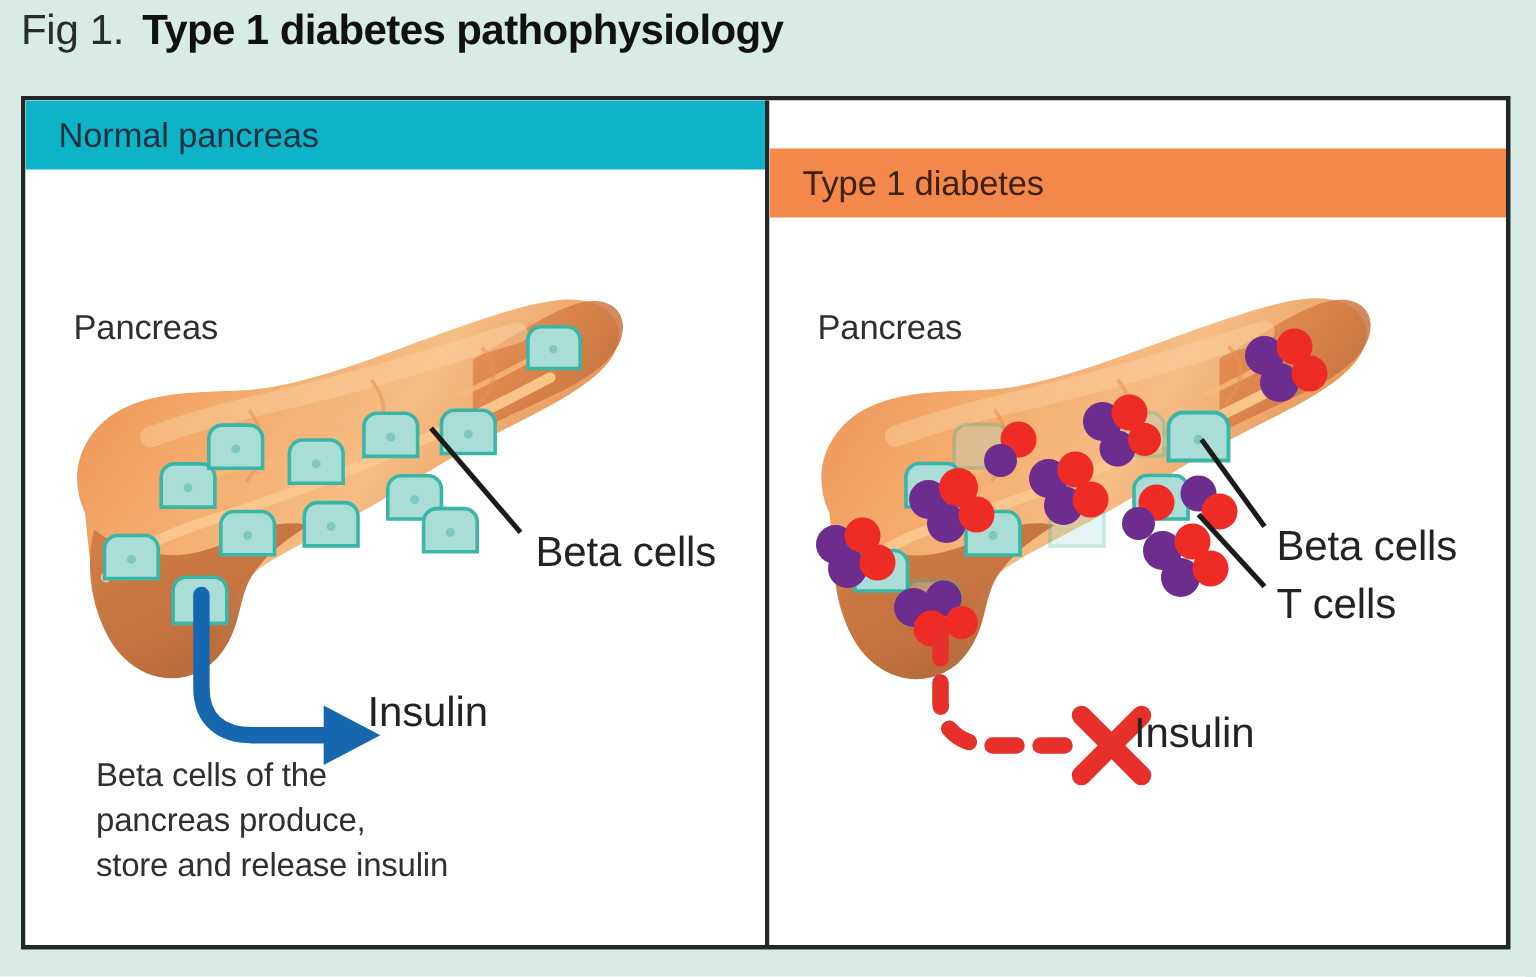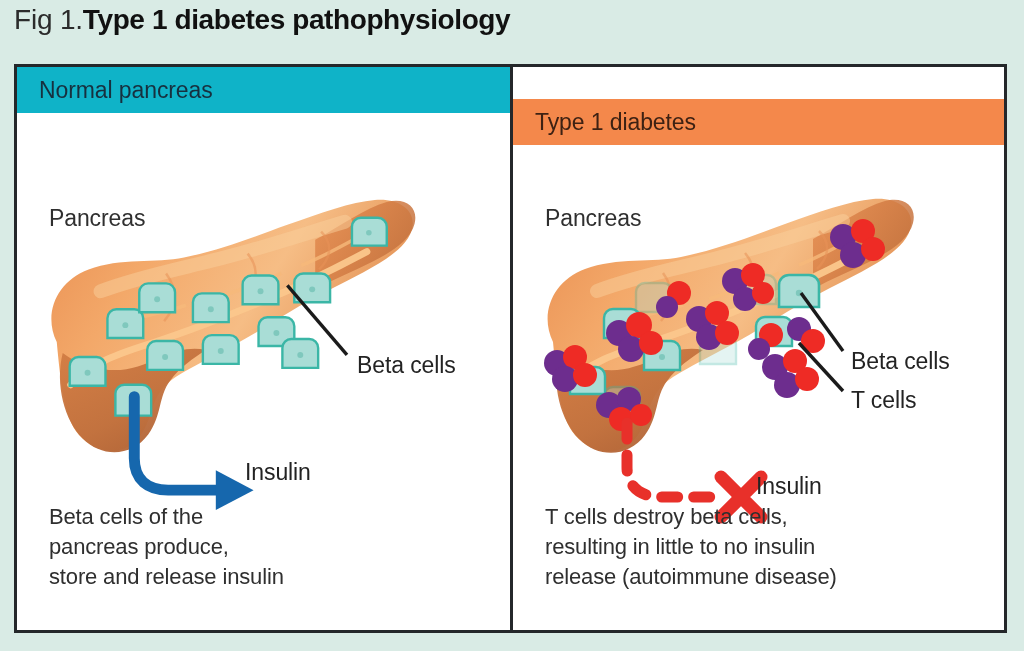--- a/index.html
+++ b/index.html
@@ -36,7 +36,7 @@
     font-size: 28px;
     font-weight: 700;
     color: #111111;
-    margin-left: 0;
+    margin-left: 12px;
     letter-spacing: -0.4px;
   }
 

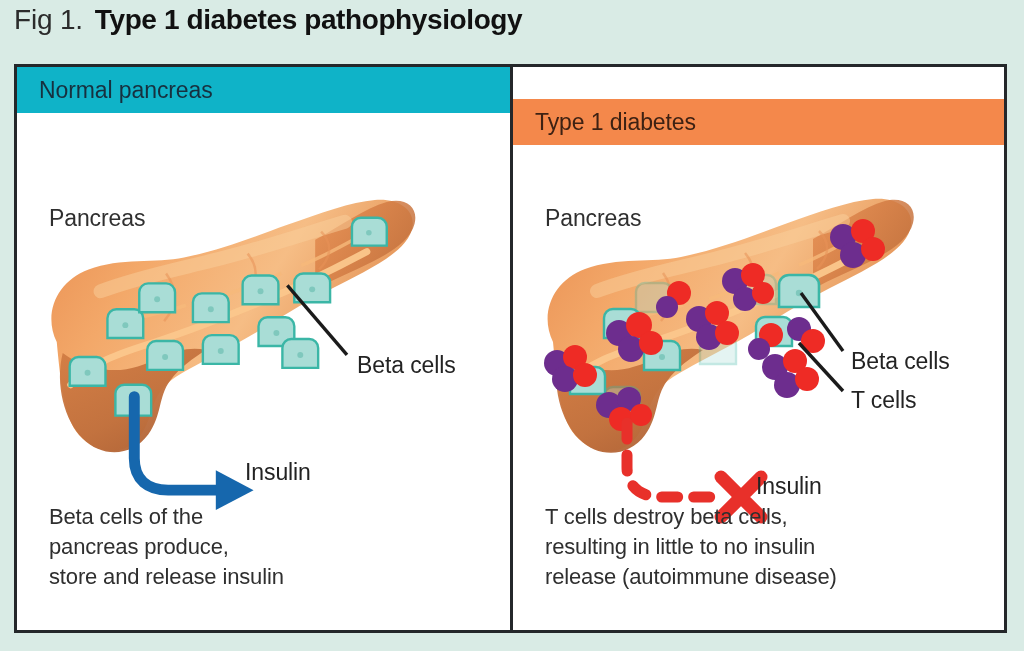--- a/index.html
+++ b/index.html
@@ -118,7 +118,7 @@
   
   .callout {
     position: absolute;
-    font-size: 23px;
+    font-size: 28px;
     color: #232323;
     letter-spacing: -0.1px;
     white-space: nowrap;

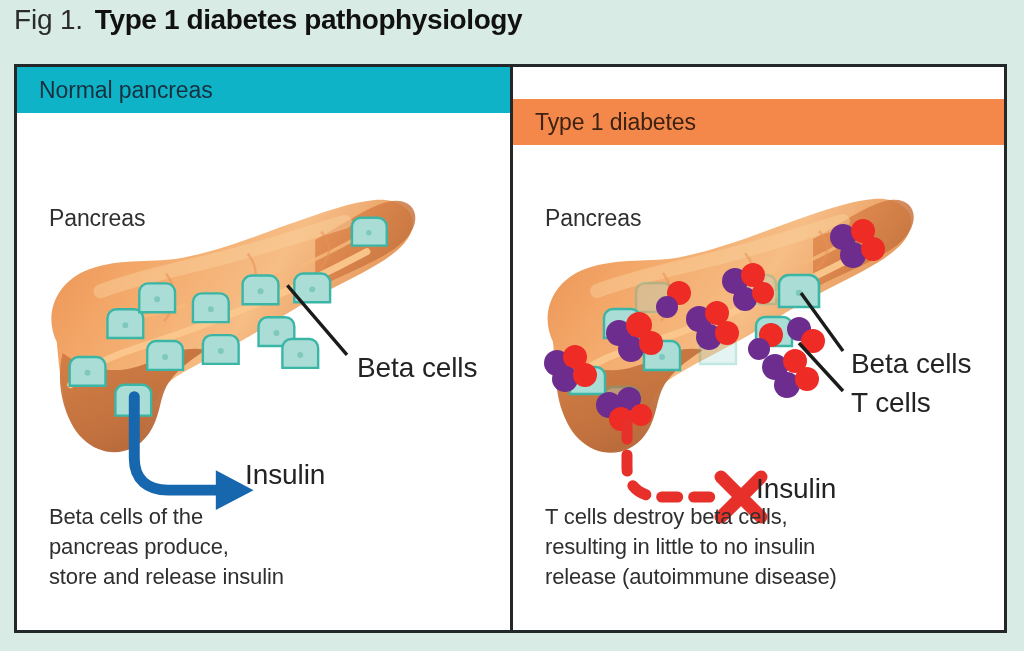--- a/index.html
+++ b/index.html
@@ -106,7 +106,7 @@
 
   .panel-caption {
     position: absolute;
-    left: 32px;
+    left: 47px;
     bottom: 38px;
     font-size: 22px;
     line-height: 30px;

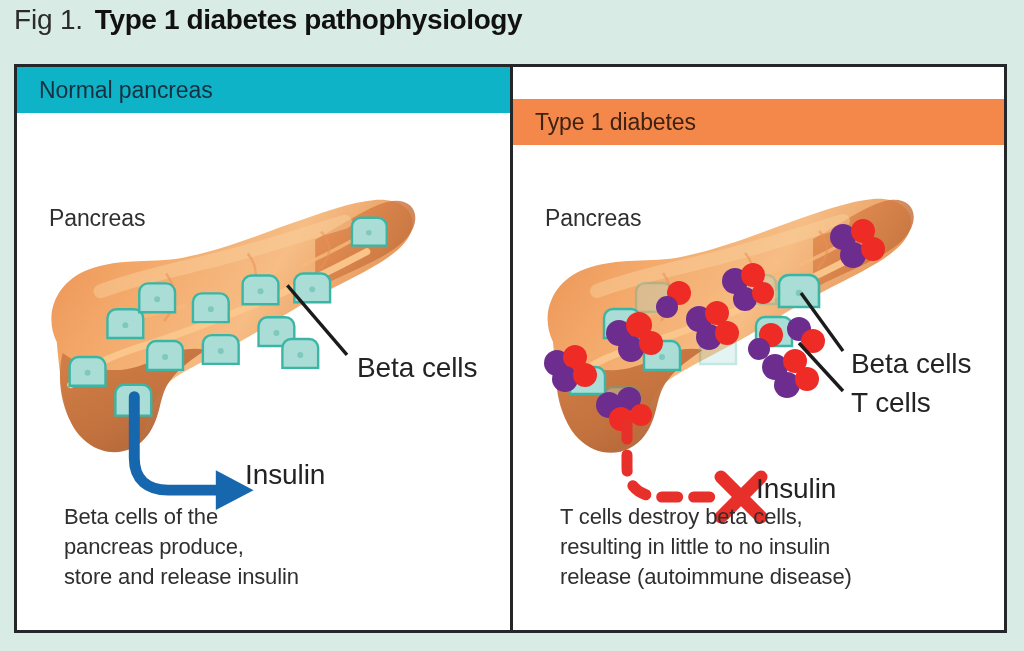--- a/index.html
+++ b/index.html
@@ -445,9 +445,6 @@
     <div class="callout" id="callout-tcells-t1d">T cells</div>
     <div class="callout" id="callout-insulin-t1d">Insulin</div>
 
-    <div class="panel-caption">T cells destroy beta cells,
-resulting in little to no insulin
-release (autoimmune disease)</div>
   </div>
 
 </div>

